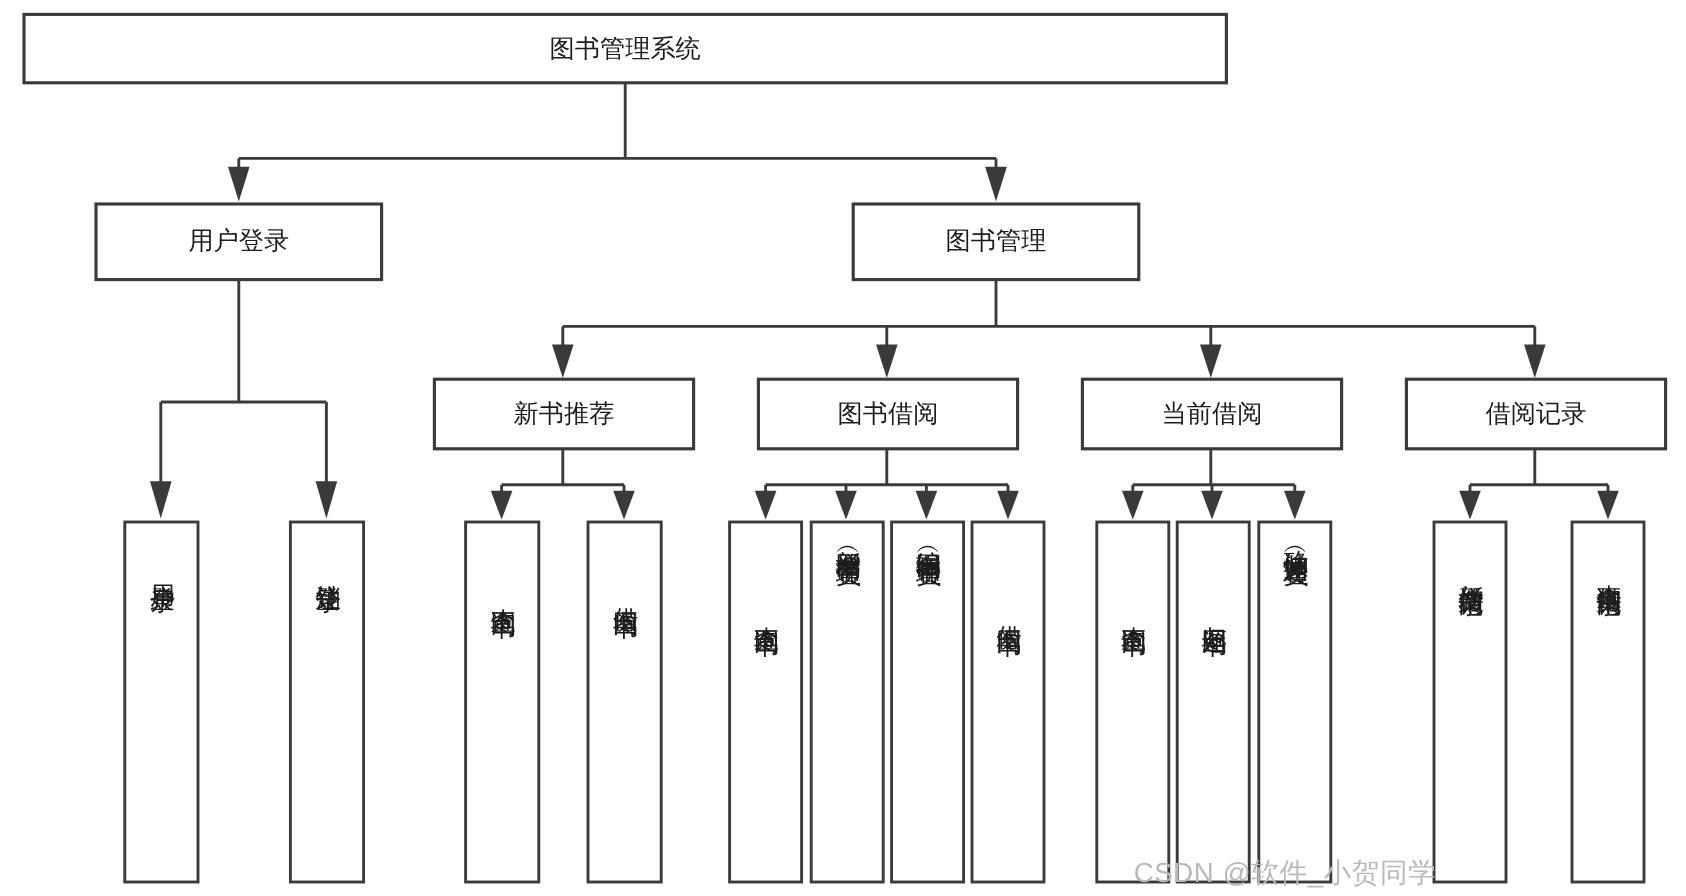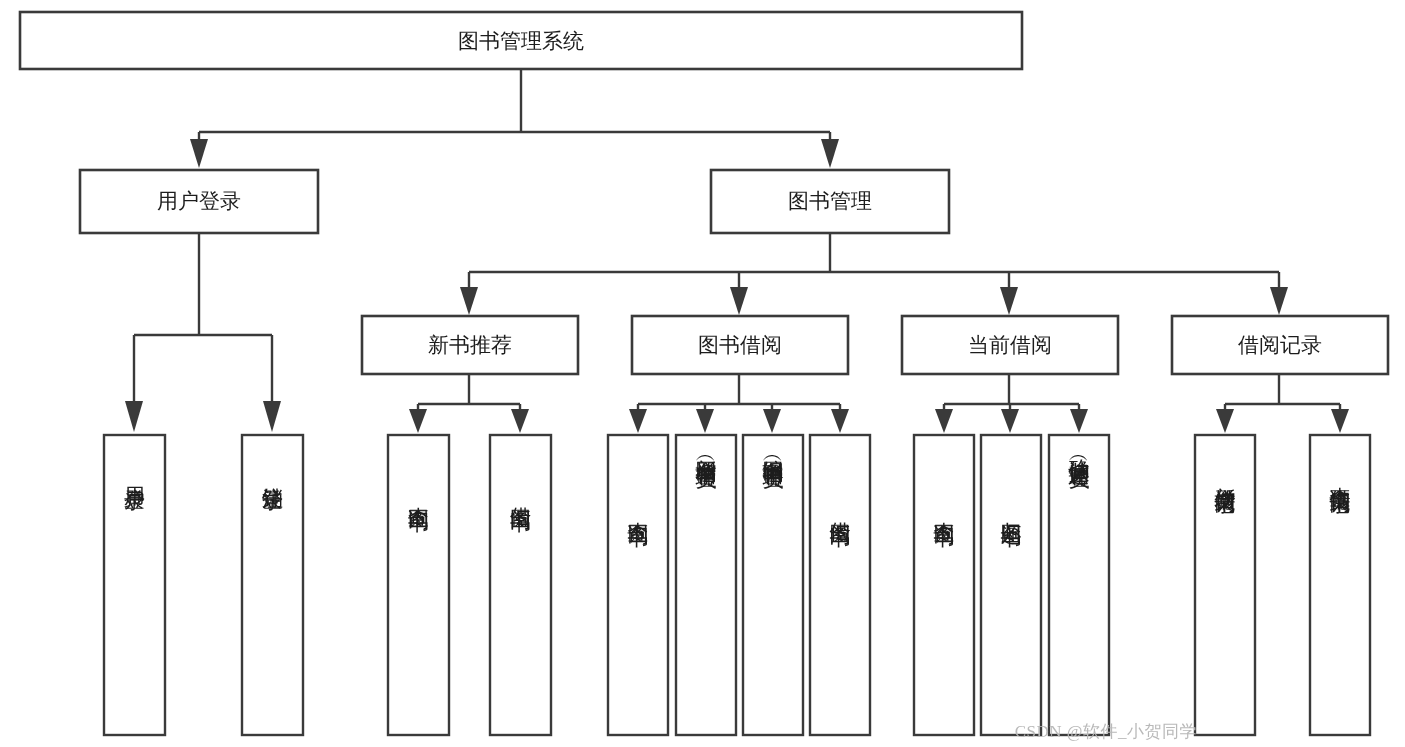--- a/index.html
+++ b/index.html
@@ -74,8 +74,8 @@
     position: absolute;
     right: 8px;
     bottom: 4px;
-    font-family: Liberation Serif, serif;
-    font-size: 17px;
+    font-family: Liberation Sans, sans-serif;
+    font-size: 23px;
     color: #b9b9b9;
     letter-spacing: 0.5px;
     white-space: nowrap;

